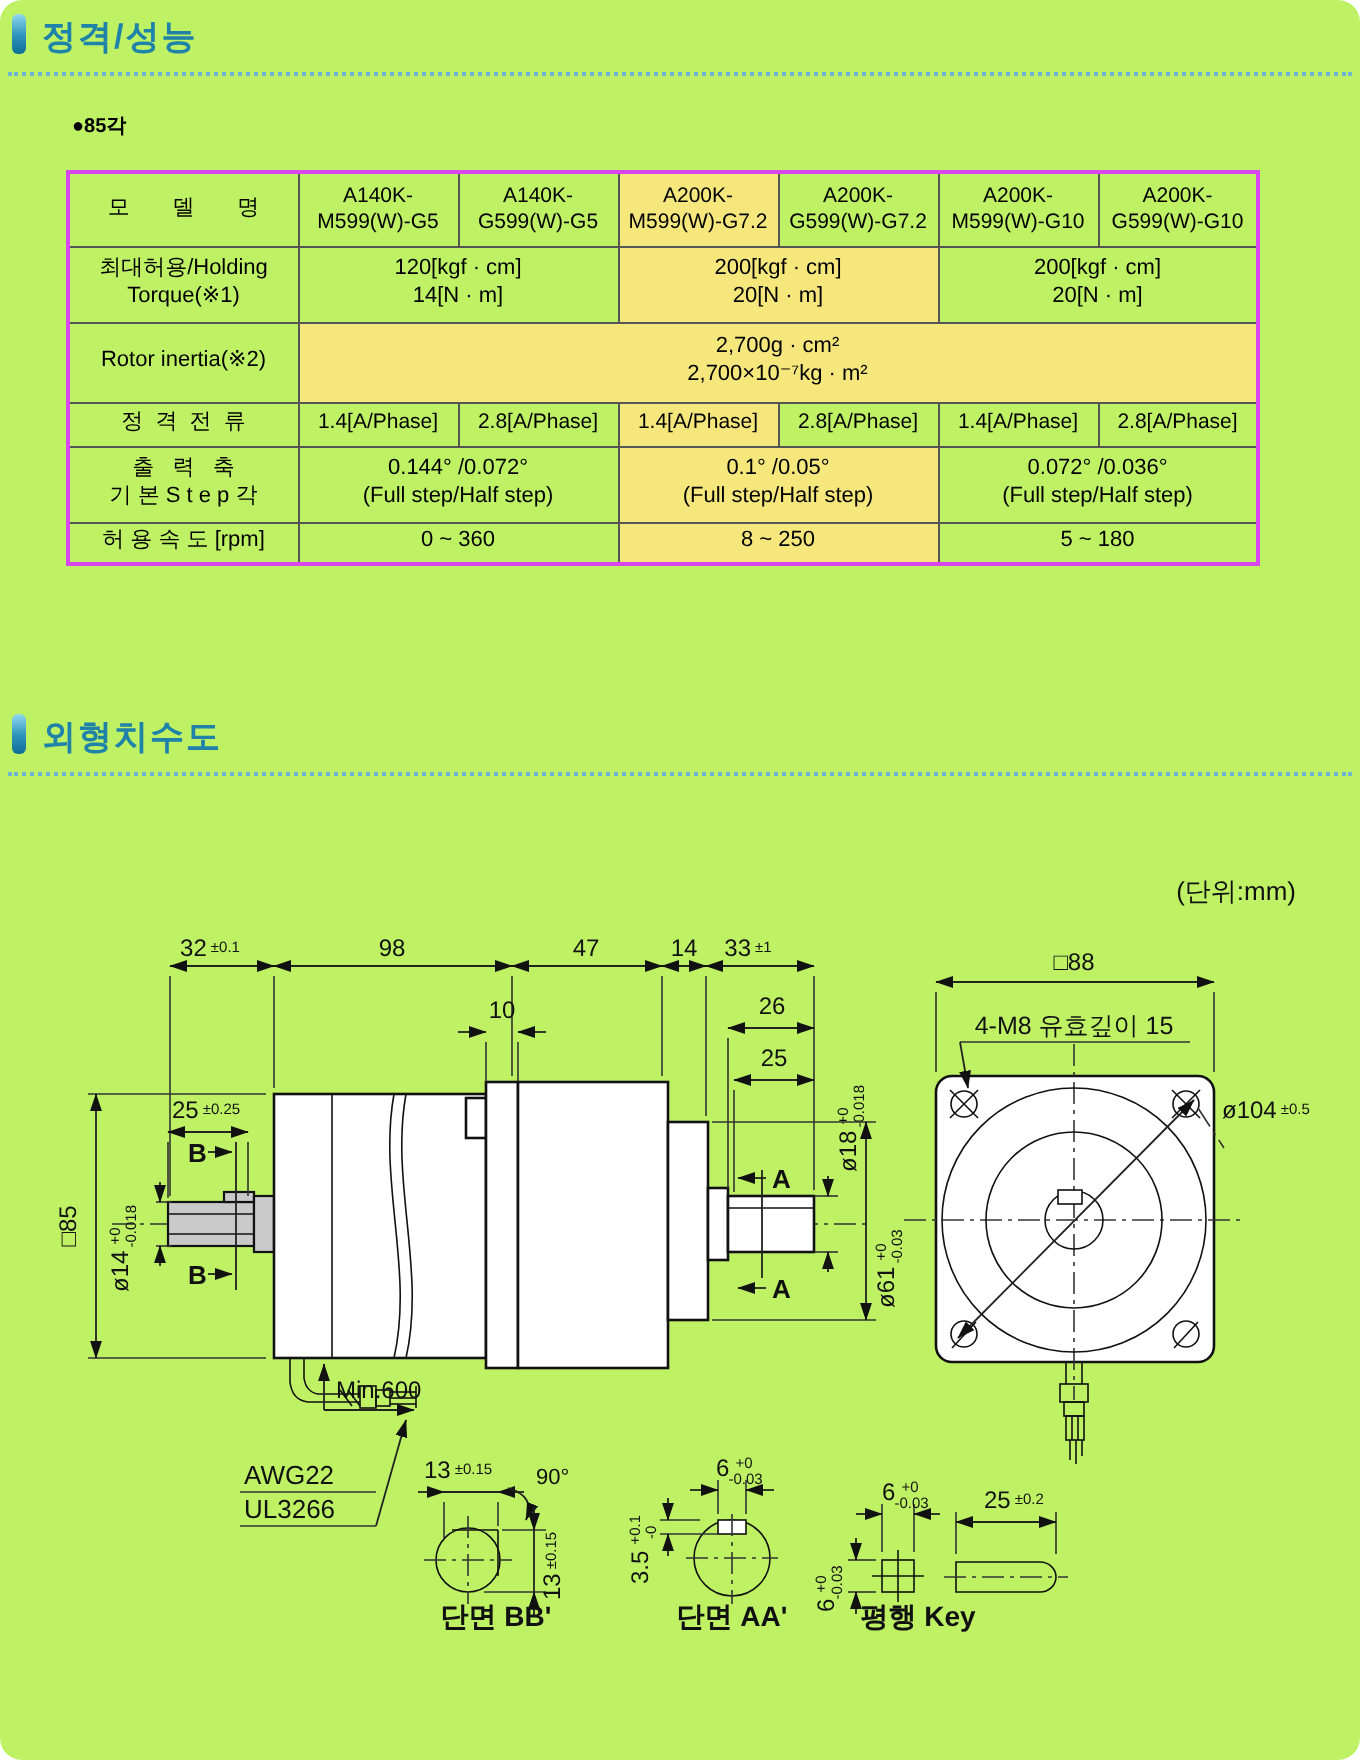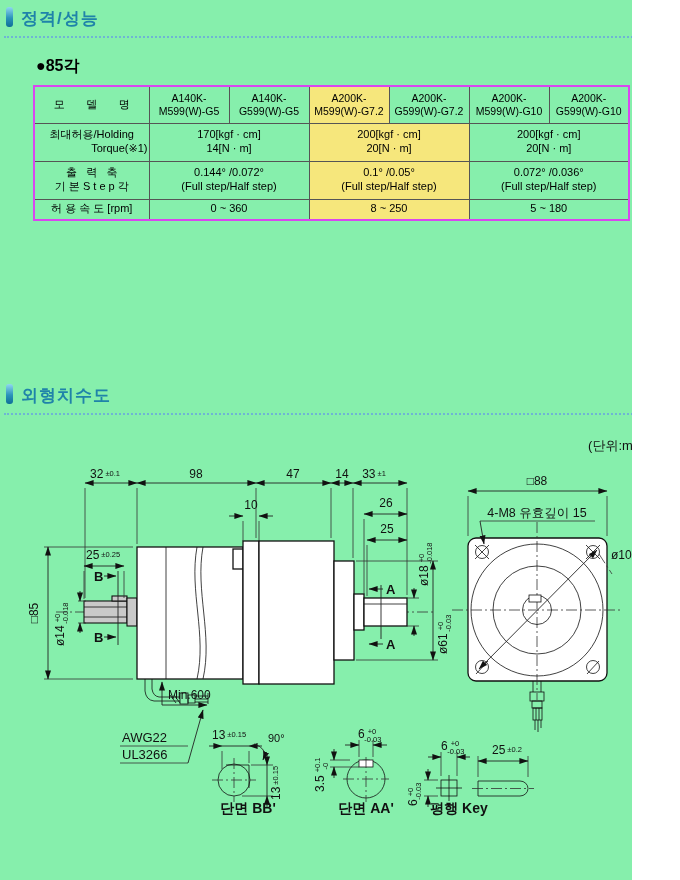--- a/index.html
+++ b/index.html
@@ -3,8 +3,8 @@
 <meta charset="utf-8">
 <style>
   html,body{margin:0;padding:0;background:#fff;}
-  .page{position:relative;width:632px;height:880px;background:#86efac;
-        font-family:"Liberation Sans","DejaVu Sans",sans-serif;color:#111;overflow:hidden;}
+  .page{position:relative;width:680px;height:880px;background:#bef264;
+        font-family:"Liberation Sans","DejaVu Sans",sans-serif;color:#111;overflow:hidden;border-radius:11px;}
   
   .sec-header{position:absolute;left:4px;width:672px;height:30px;
               border-bottom:2px dotted #6fb4d4;}

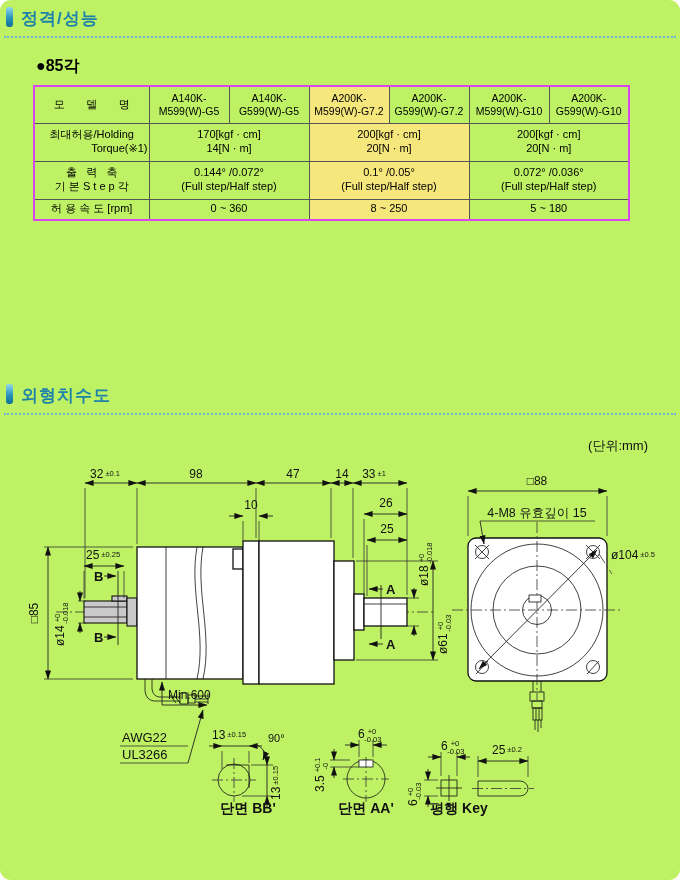--- a/index.html
+++ b/index.html
@@ -13,7 +13,7 @@
   .sec-header .ttl{position:absolute;left:17px;top:1px;font-size:17px;font-weight:bold;
                    color:#1f83a9;letter-spacing:1px;}
   
-  .subtitle{position:absolute;left:36px;top:56px;font-size:16px;font-weight:bold;color:#000;}
+  .subtitle{position:absolute;left:36px;top:56px;font-size:10px;font-weight:bold;color:#000;}
   
   table.spec{position:absolute;left:33px;top:85px;border-collapse:collapse;table-layout:fixed;
              width:595px;font-size:11px;color:#000;}

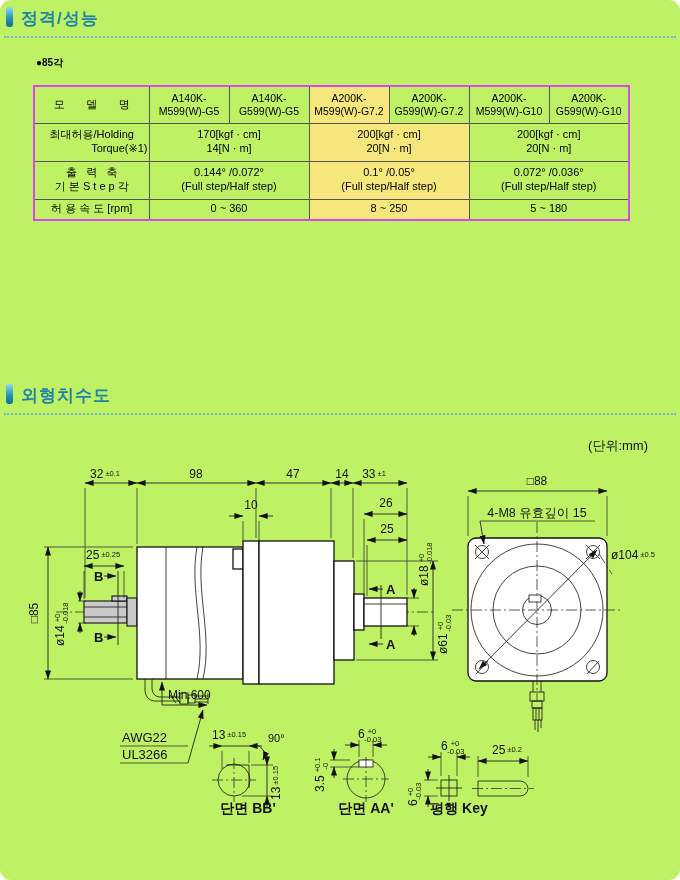--- a/index.html
+++ b/index.html
@@ -94,7 +94,7 @@
     <tr style="height:38px">
       <td class="lab"><div>최대허용/Holding</div><div style="text-align:right">Torque(※1)</div></td>
       <td colspan="2">
-            <div>170[kgf · cm]</div>
+            <div>120[kgf · cm]</div>
             <div>14[N · m]</div>
           </td>
       <td colspan="2" class="hl">

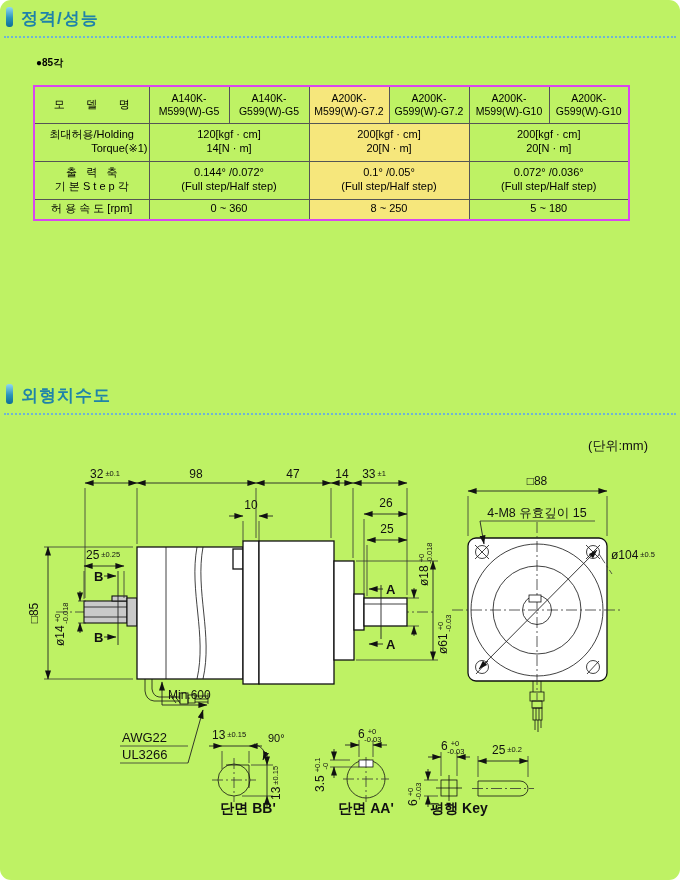--- a/index.html
+++ b/index.html
@@ -92,7 +92,7 @@
           </td>
     </tr>
     <tr style="height:38px">
-      <td class="lab"><div>최대허용/Holding</div><div style="text-align:right">Torque(※1)</div></td>
+      <td class="lab"><div>최대허용/Holding</div><div style="text-align:center">Torque(※1)</div></td>
       <td colspan="2">
             <div>120[kgf · cm]</div>
             <div>14[N · m]</div>

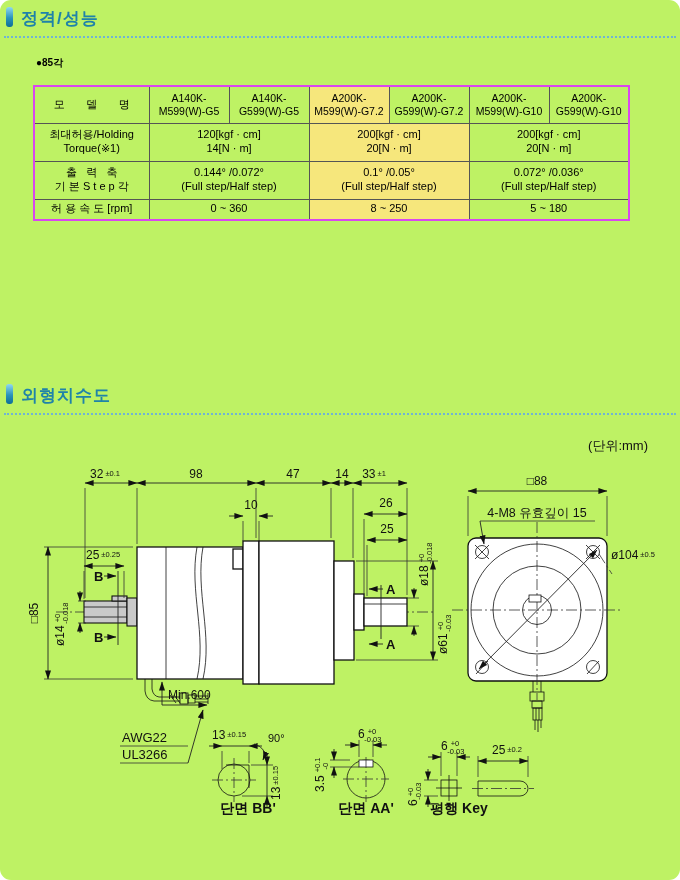--- a/index.html
+++ b/index.html
@@ -106,6 +106,13 @@
             <div>20[N · m]</div>
           </td>
     </tr>
+    <tr style="height:40px">
+      <td class="lab">Rotor inertia(※2)</td>
+      <td colspan="6" class="hl">
+            <div>2,700g · cm²</div>
+            <div>2,700×10⁻⁷kg · m²</div>
+          </td>
+    </tr>
     <tr style="height:38px">
       <td class="lab"><div>출   력   축</div><div>기 본 S t e p 각</div></td>
       <td colspan="2">

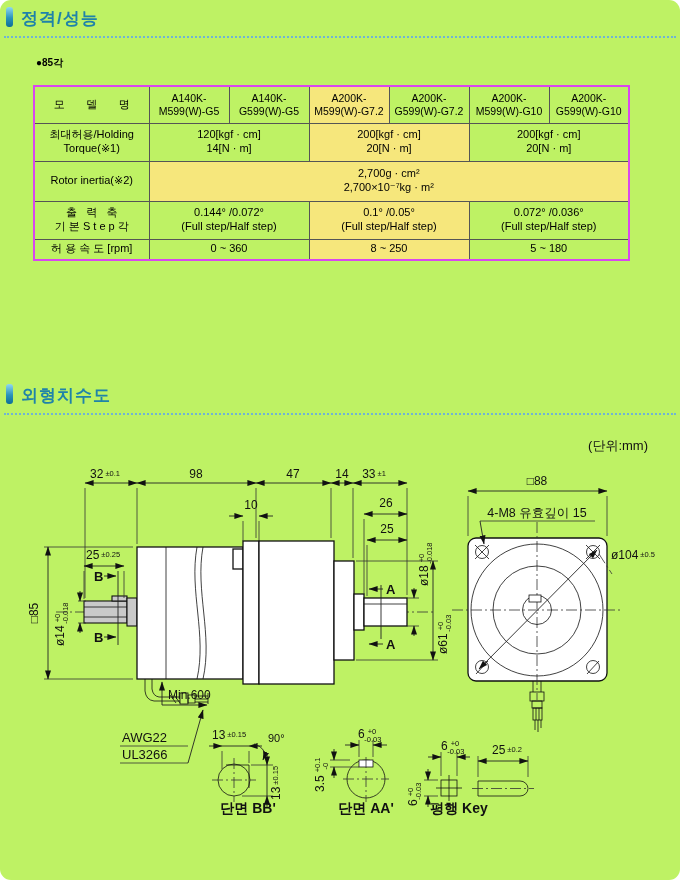--- a/index.html
+++ b/index.html
@@ -113,6 +113,15 @@
             <div>2,700×10⁻⁷kg · m²</div>
           </td>
     </tr>
+    <tr style="height:22px">
+      <td class="lab">정  격  전  류</td>
+      <td class="cc">1.4[A/Phase]</td>
+      <td class="cc">2.8[A/Phase]</td>
+      <td class="cc hl">1.4[A/Phase]</td>
+      <td class="cc">2.8[A/Phase]</td>
+      <td class="cc">1.4[A/Phase]</td>
+      <td class="cc">2.8[A/Phase]</td>
+    </tr>
     <tr style="height:38px">
       <td class="lab"><div>출   력   축</div><div>기 본 S t e p 각</div></td>
       <td colspan="2">

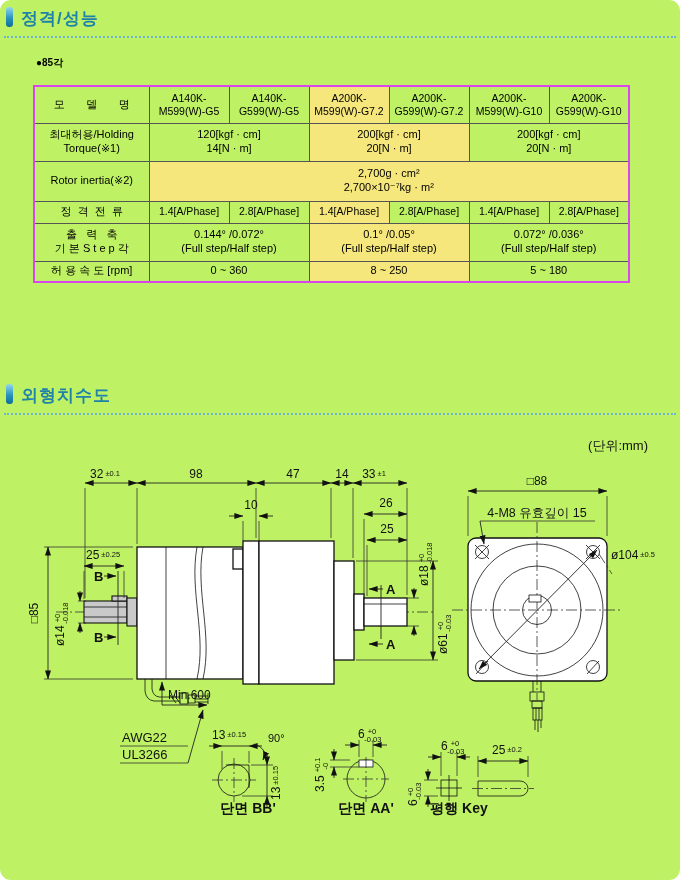--- a/index.html
+++ b/index.html
@@ -146,7 +146,7 @@
   </tbody>
     </table>
 
-  <div class="sec-header" style="top:356px;margin-top:27px;">
+  <div class="sec-header" style="top:356px;">
     <span class="bar"></span>
     <span class="ttl">외형치수도</span>
   </div>

